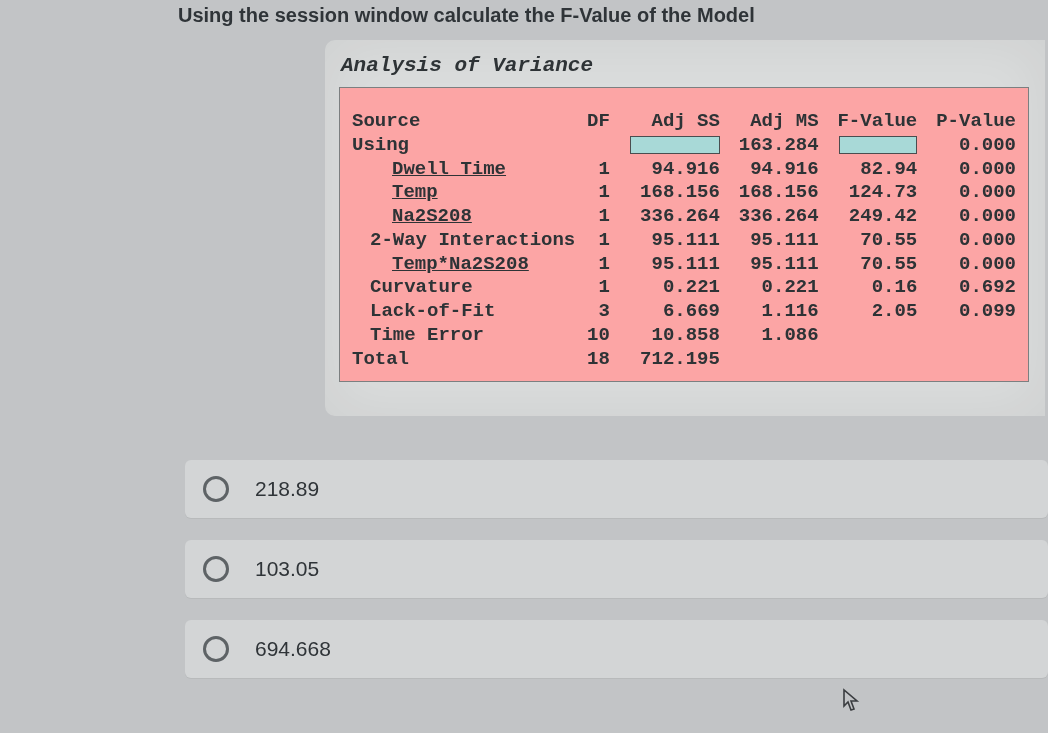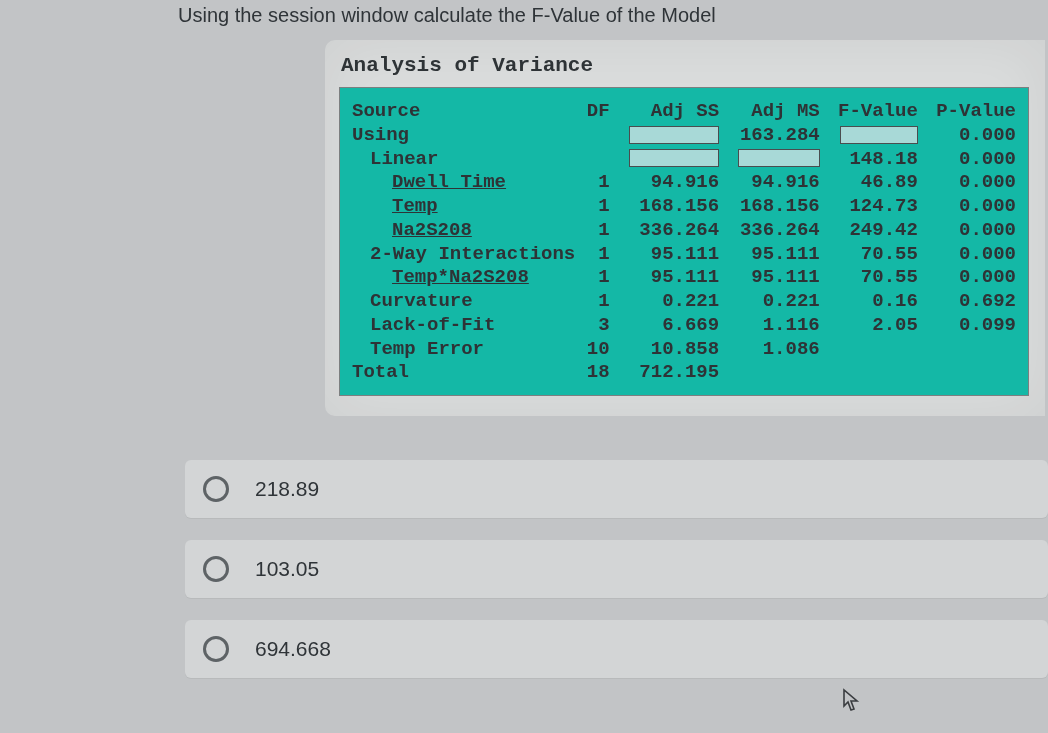--- a/index.html
+++ b/index.html
@@ -19,7 +19,7 @@
     top: 4px;
     font-size: 20px;
     color: #2f3438;
-    font-weight: 400;
+    font-weight: 700;
   }
   .panel {
     position: absolute;

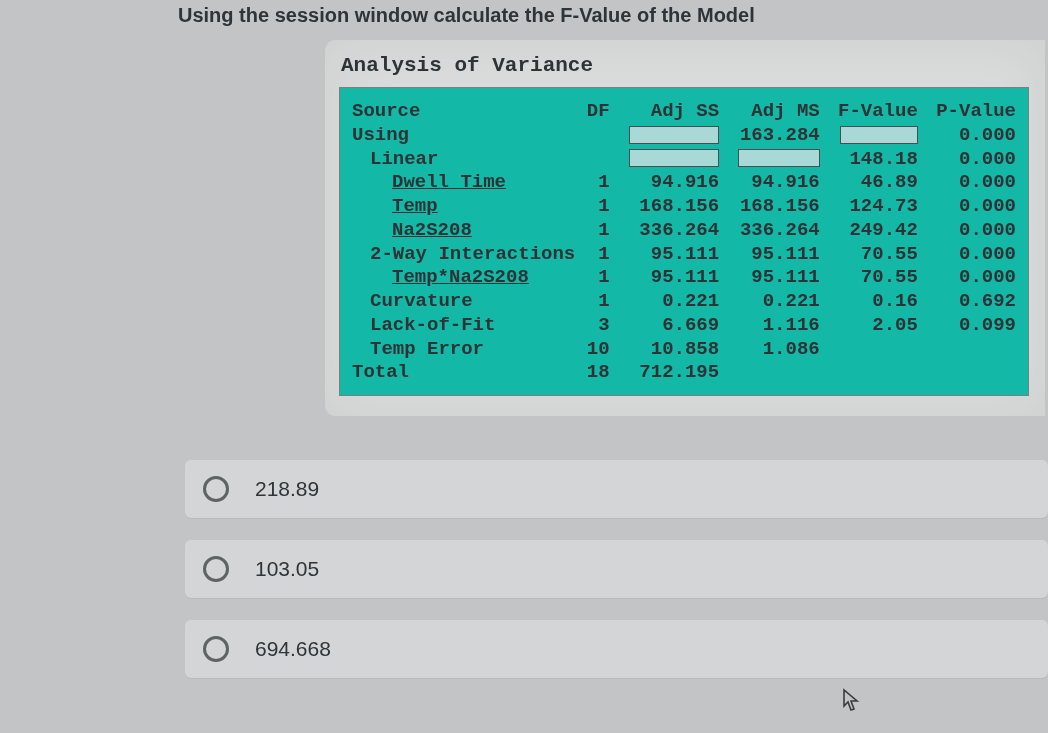--- a/index.html
+++ b/index.html
@@ -38,6 +38,7 @@
     font-size: 21px;
     color: #2e3336;
     margin: 0 0 10px 2px;
+    font-style: italic;
   }
   .anova-box {
     background: #14b8a6;

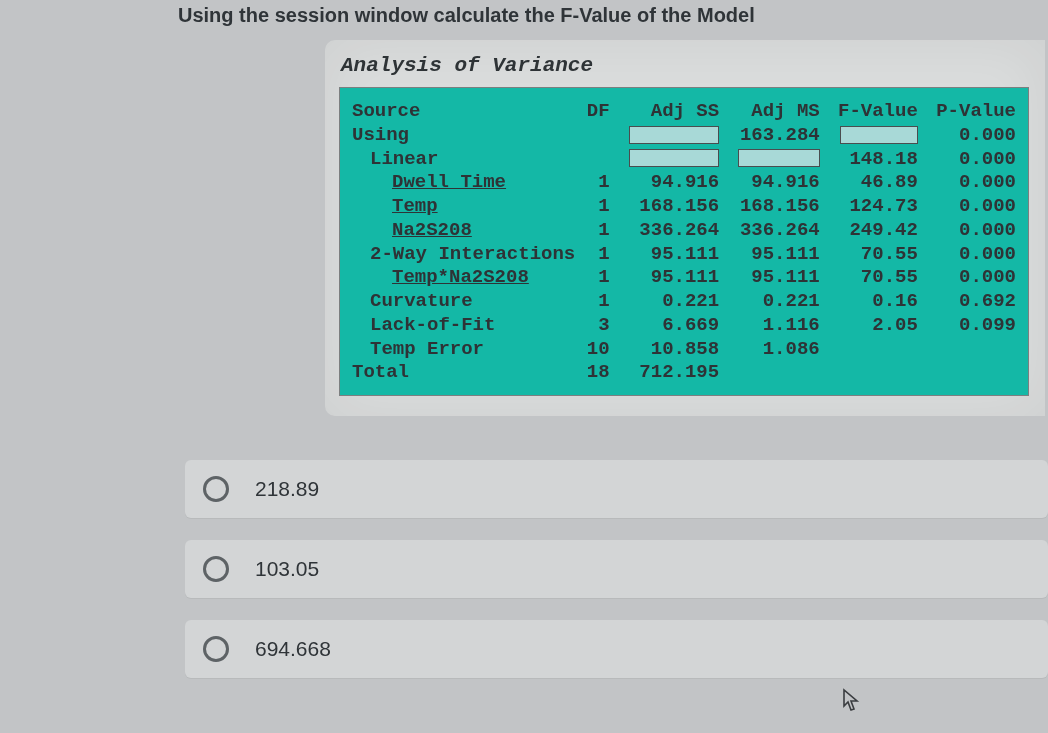--- a/index.html
+++ b/index.html
@@ -41,10 +41,10 @@
     font-style: italic;
   }
   .anova-box {
-    background: #14b8a6;
+    background: #fca5a5;
     border: 1px solid #7c7f80;
     width: 690px;
-    padding: 12px 8px 10px 8px;
+    padding: 22px 8px 10px 8px;
     font-family: "Courier New", monospace;
     font-size: 19px;
     color: #2e3336;

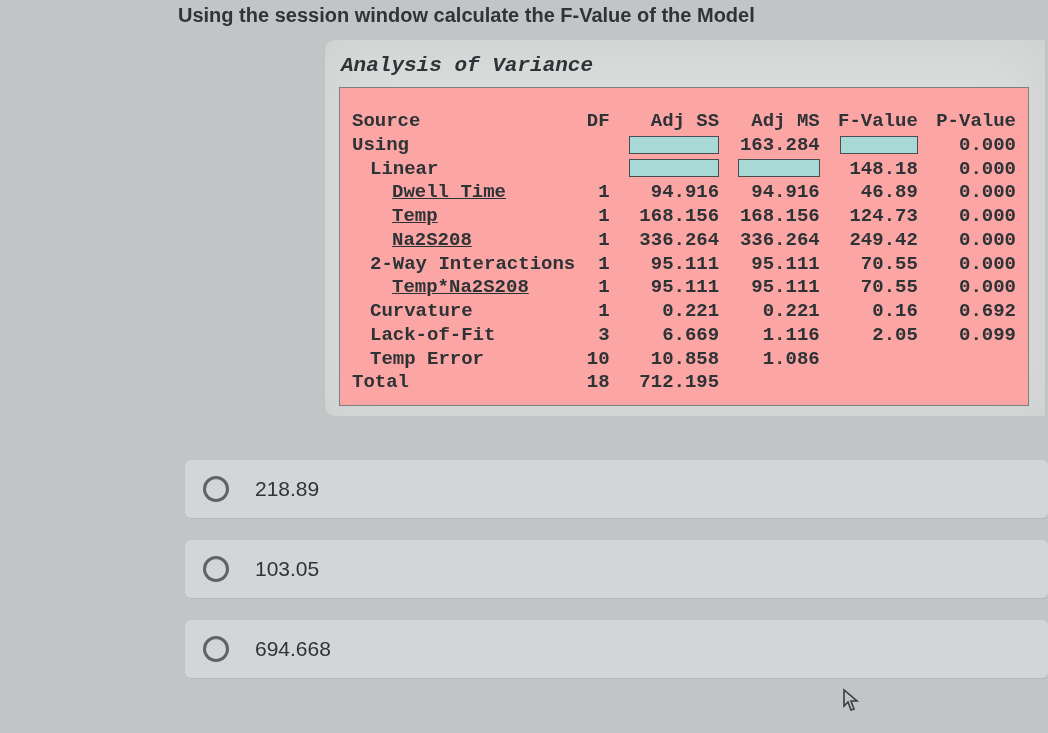--- a/index.html
+++ b/index.html
@@ -145,14 +145,6 @@
             <td>0.000</td>
           </tr>
           <tr>
-            <td class="src"><span class="ind1">Linear</span></td>
-            <td></td>
-            <td><span class="blank-cell blank-w1"></span></td>
-            <td><span class="blank-cell blank-w2"></span></td>
-            <td>148.18</td>
-            <td>0.000</td>
-          </tr>
-          <tr>
             <td class="src"><span class="ind2">Dwell Time</span></td>
             <td>1</td>
             <td>94.916</td>

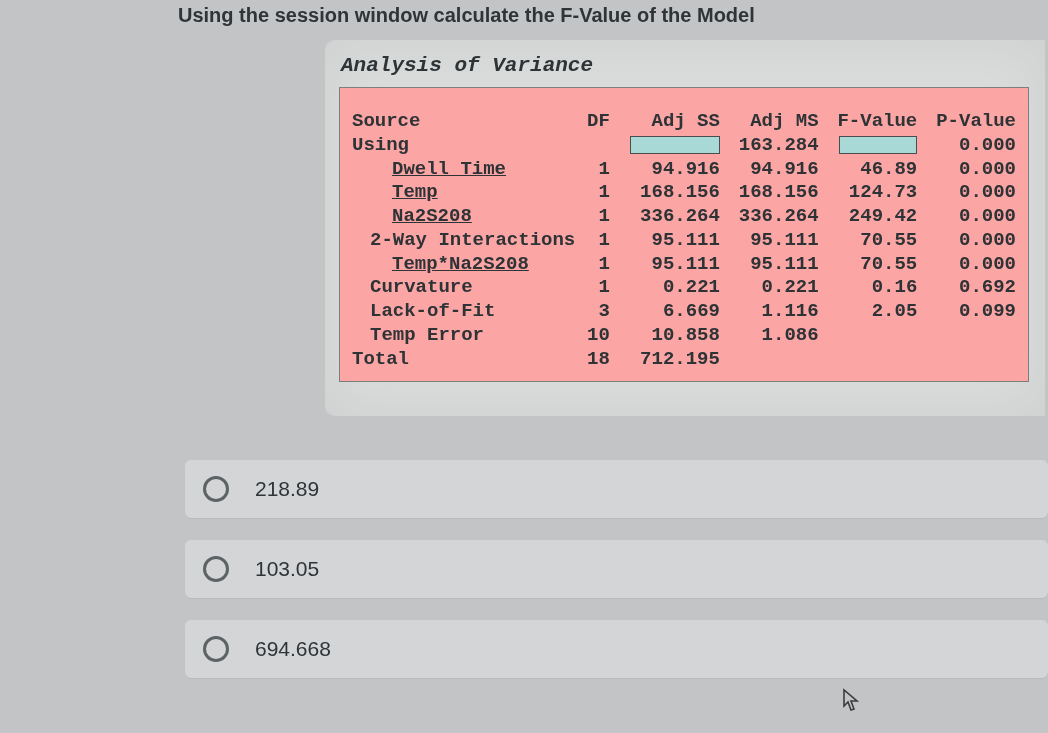--- a/index.html
+++ b/index.html
@@ -149,7 +149,7 @@
             <td>1</td>
             <td>94.916</td>
             <td>94.916</td>
-            <td>46.89</td>
+            <td>82.94</td>
             <td>0.000</td>
           </tr>
           <tr>

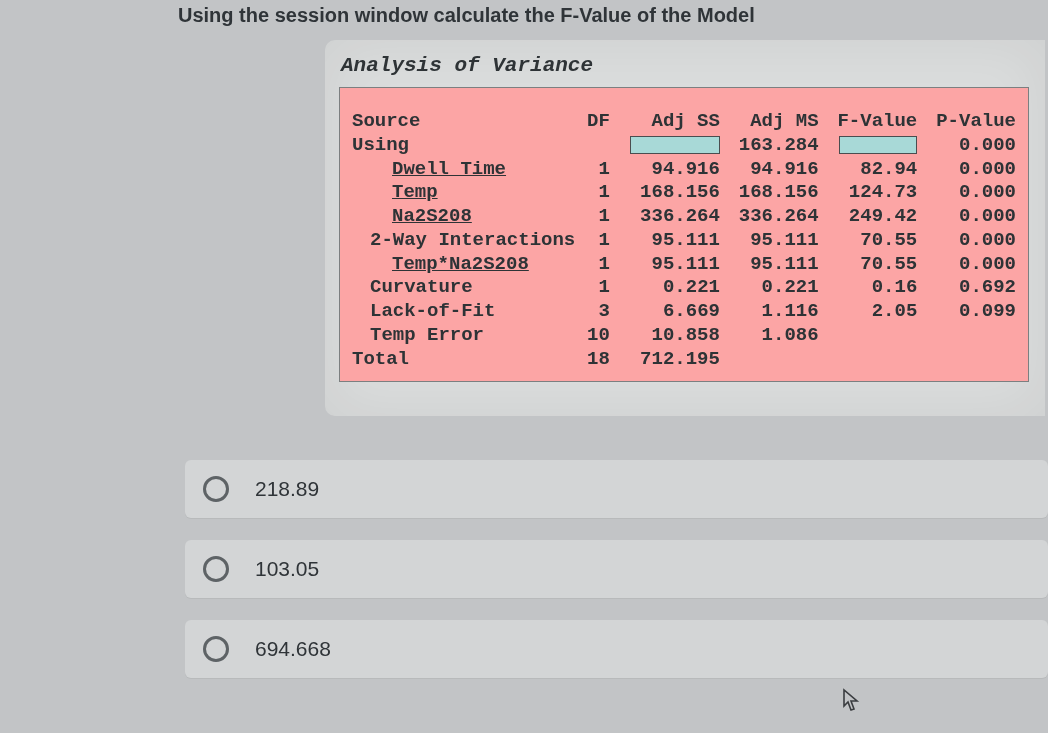--- a/index.html
+++ b/index.html
@@ -201,7 +201,7 @@
             <td>0.099</td>
           </tr>
           <tr>
-            <td class="src"><span class="ind1">Temp Error</span></td>
+            <td class="src"><span class="ind1">Time Error</span></td>
             <td>10</td>
             <td>10.858</td>
             <td>1.086</td>

